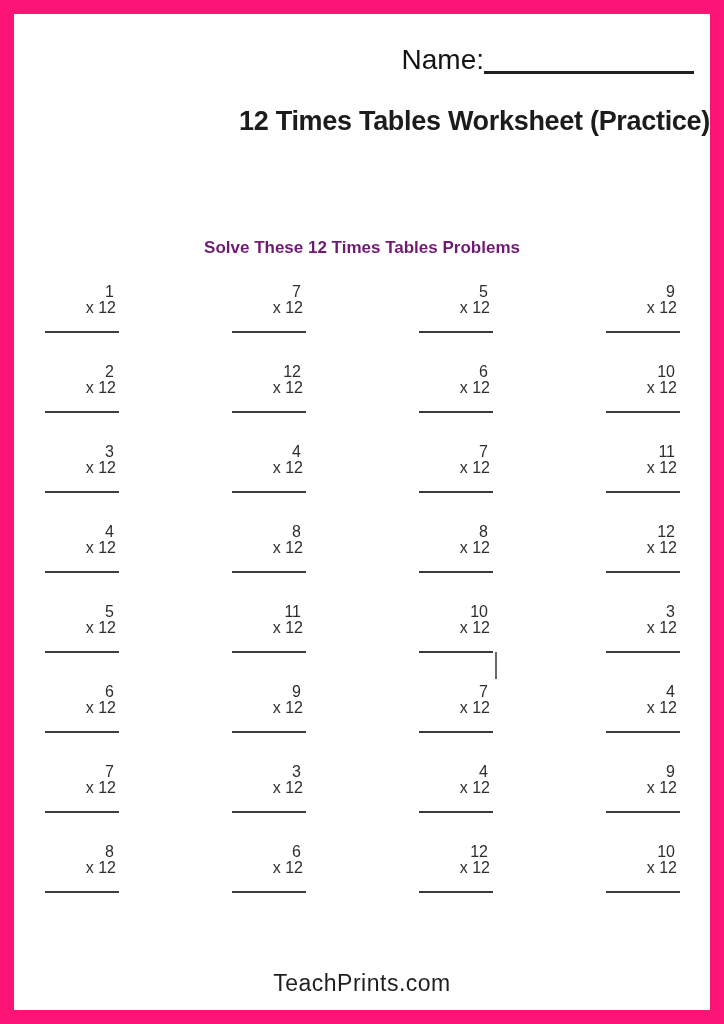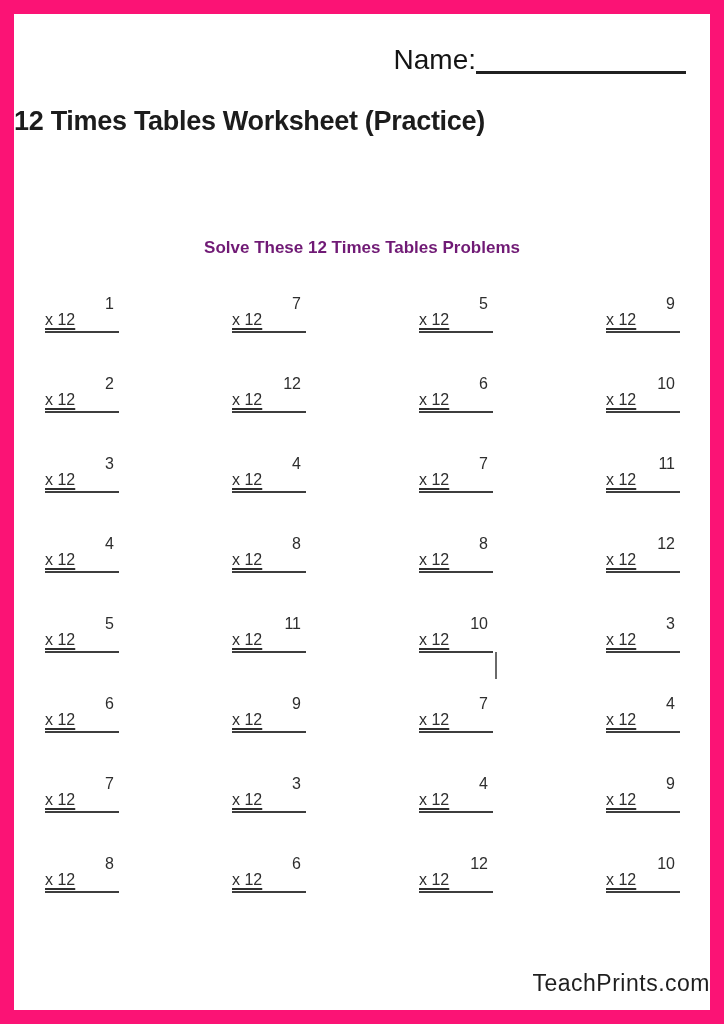--- a/index.html
+++ b/index.html
@@ -19,7 +19,7 @@
   .name-row {
     position: absolute;
     top: 30px;
-    right: 24px;
+    right: 16px;
     display: flex;
     align-items: flex-end;
   }

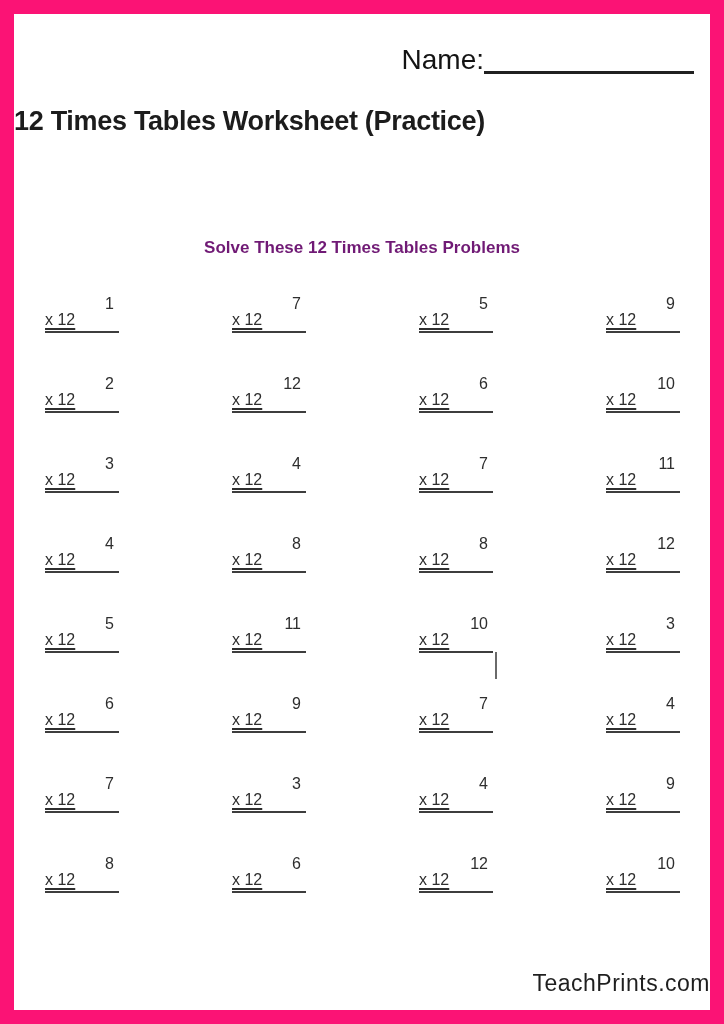--- a/index.html
+++ b/index.html
@@ -42,7 +42,7 @@
     left: 0;
     width: 100%;
     margin: 0;
-    text-align: left;
+    text-align: right;
     font-size: 27px;
     font-weight: bold;
     letter-spacing: -0.3px;

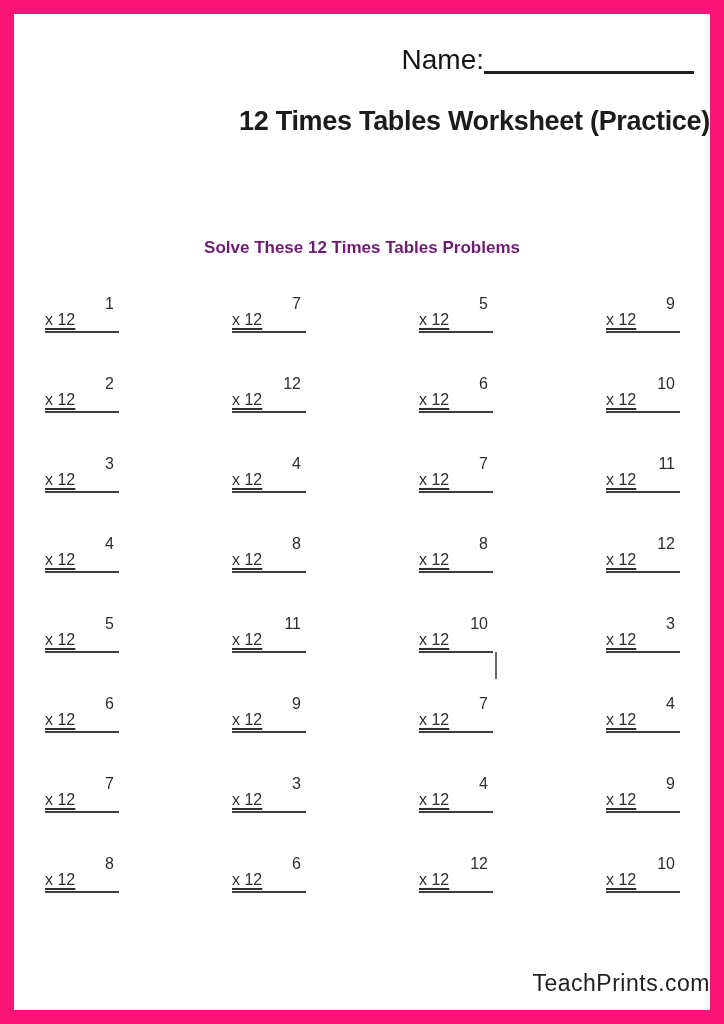--- a/index.html
+++ b/index.html
@@ -88,10 +88,10 @@
     line-height: 17px;
   }
   .p-mult {
+    text-align: right;
     padding-right: 3px;
     line-height: 16px;
-    padding-bottom: 3px;
-    text-decoration: underline;
+    padding-bottom: 15px;
     text-decoration-thickness: 1.5px;
     text-underline-offset: 3px;
   }

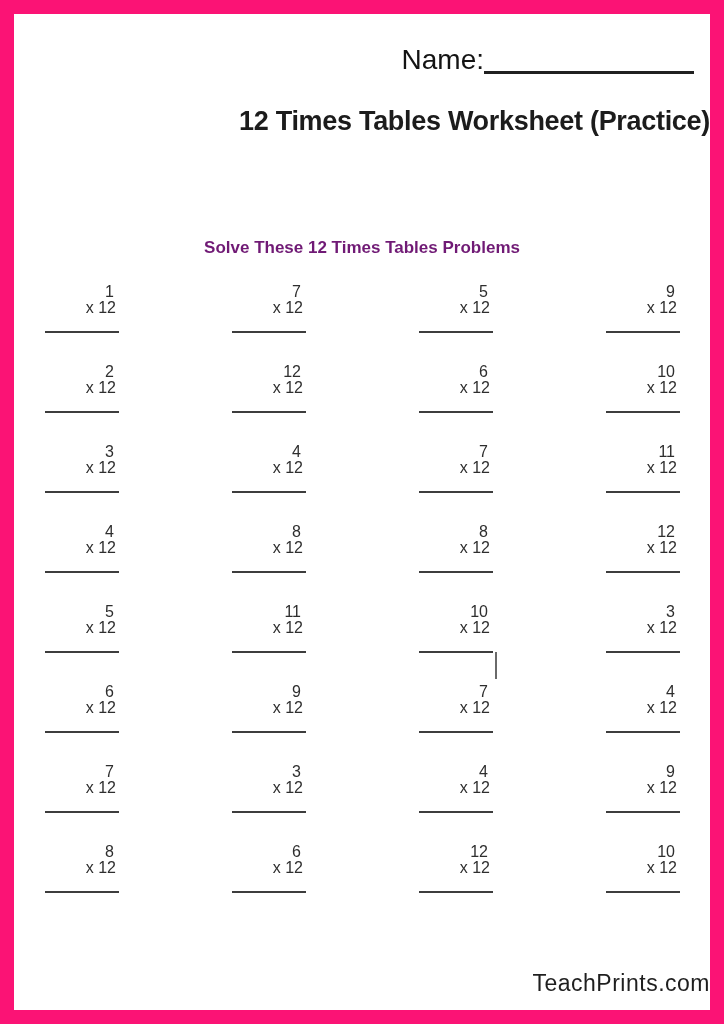--- a/index.html
+++ b/index.html
@@ -110,7 +110,7 @@
     bottom: 13px;
     left: 0;
     width: 100%;
-    text-align: right;
+    text-align: center;
     font-size: 23px;
     letter-spacing: 0.5px;
     color: #1f1f1f;

